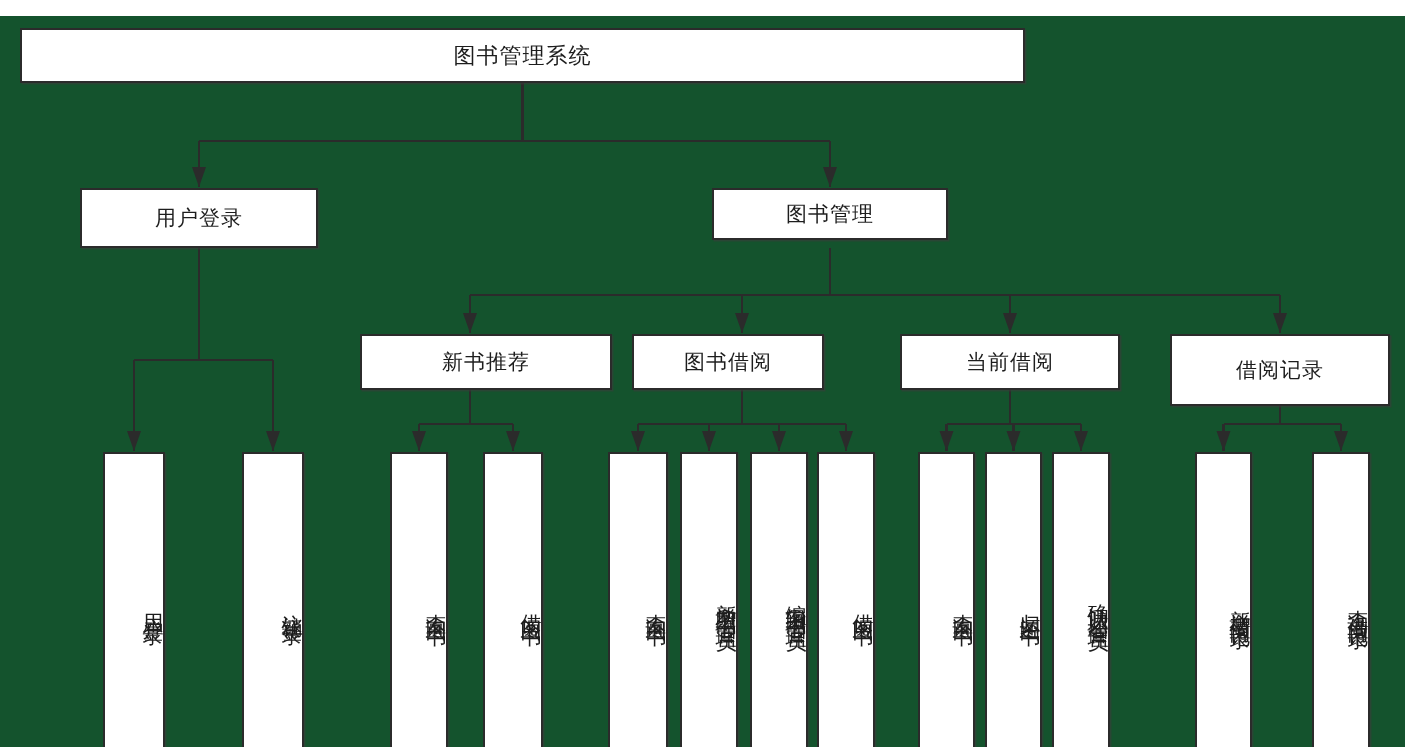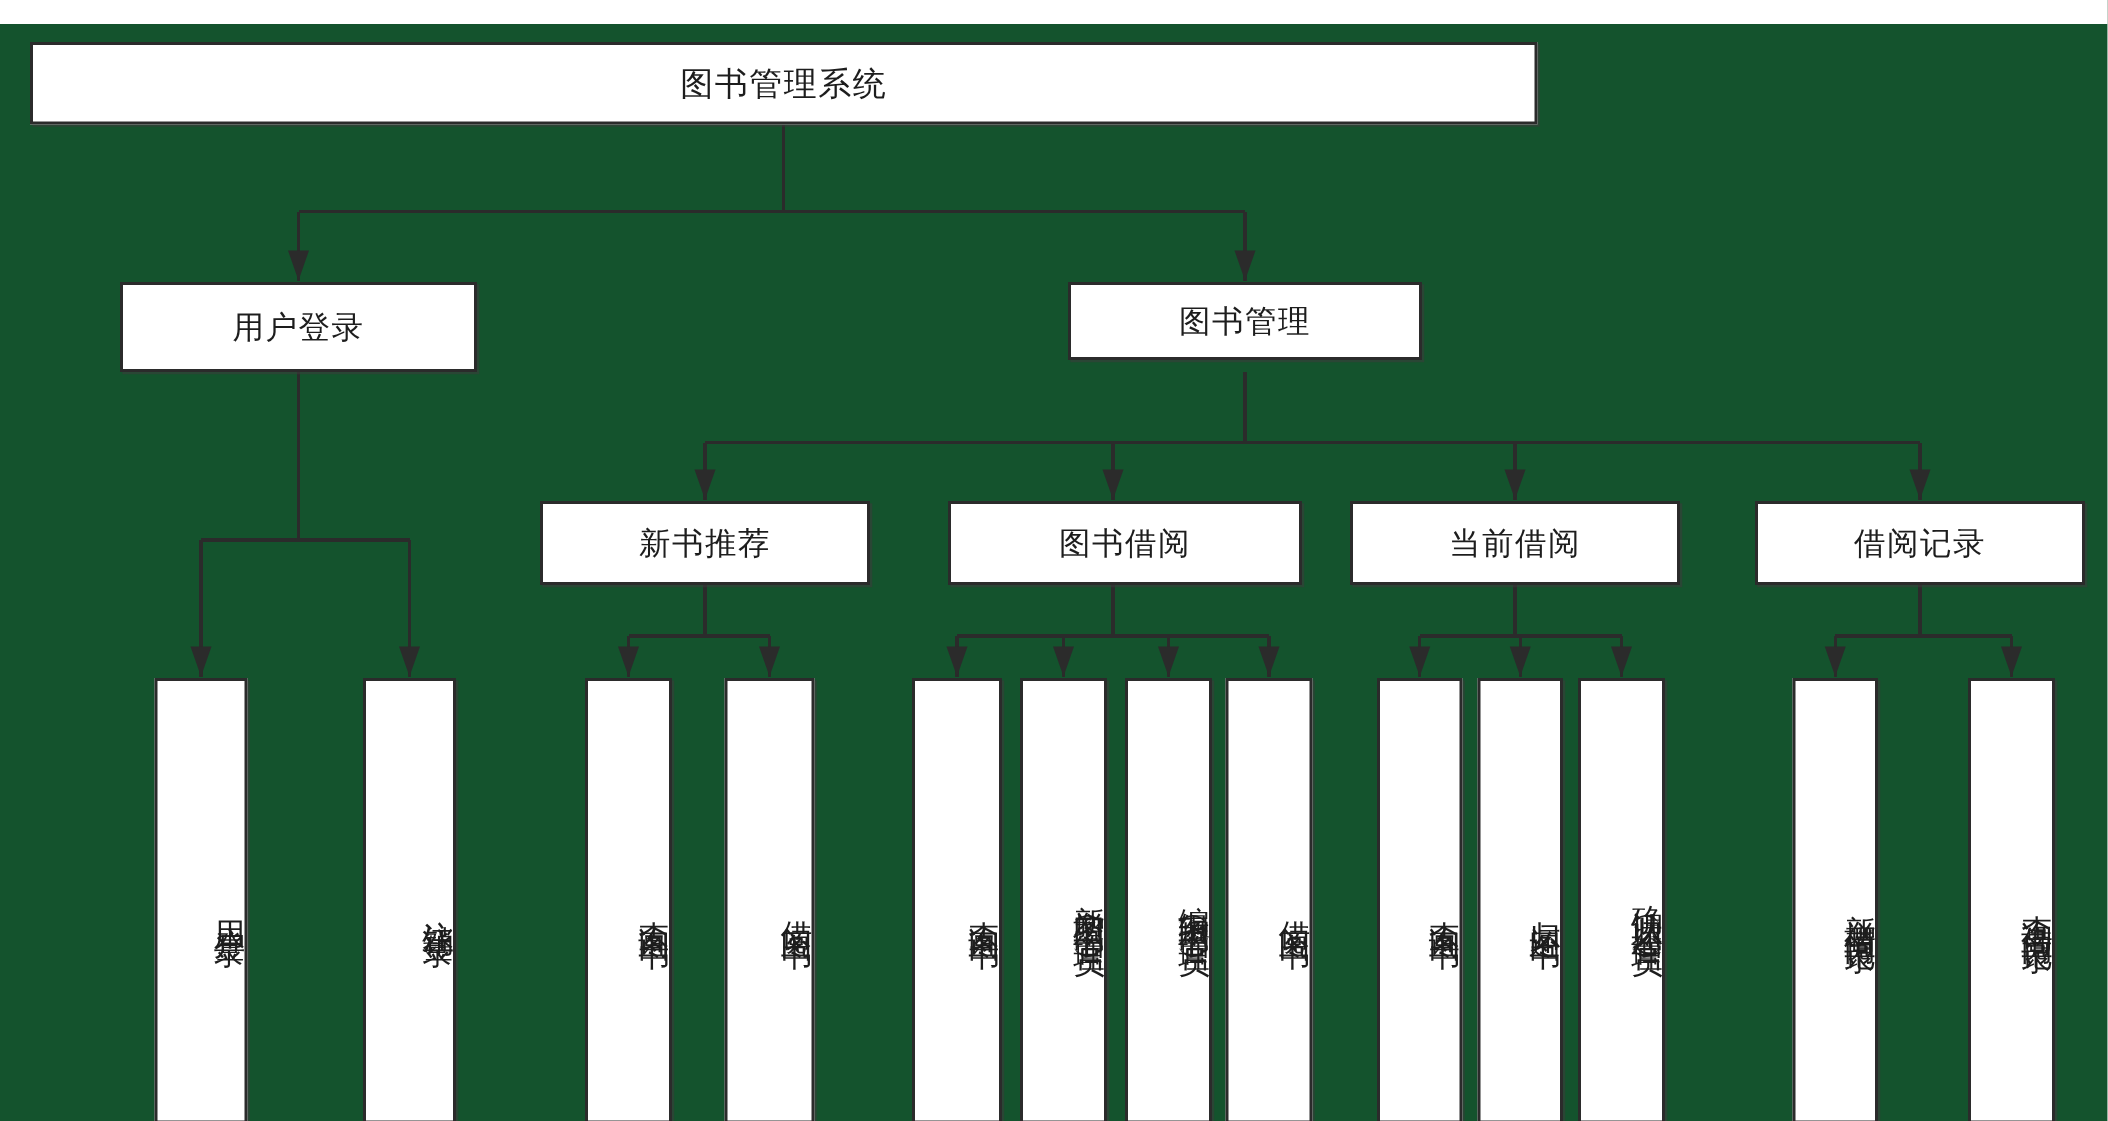--- a/index.html
+++ b/index.html
@@ -109,7 +109,7 @@
       <div class="node horiz" style="left: 712px; top: 172px; width: 236px; height: 52px;">
         <span class="txt">图书管理</span>
       </div>
-      <div class="node horiz" style="left: 360px; top: 318px; width: 220px; height: 56px;">
+      <div class="node horiz" style="left: 360px; top: 318px; width: 252px; height: 56px;">
         <span class="txt">新书推荐</span>
       </div>
       <div class="node horiz" style="left: 632px; top: 318px; width: 236px; height: 56px;">

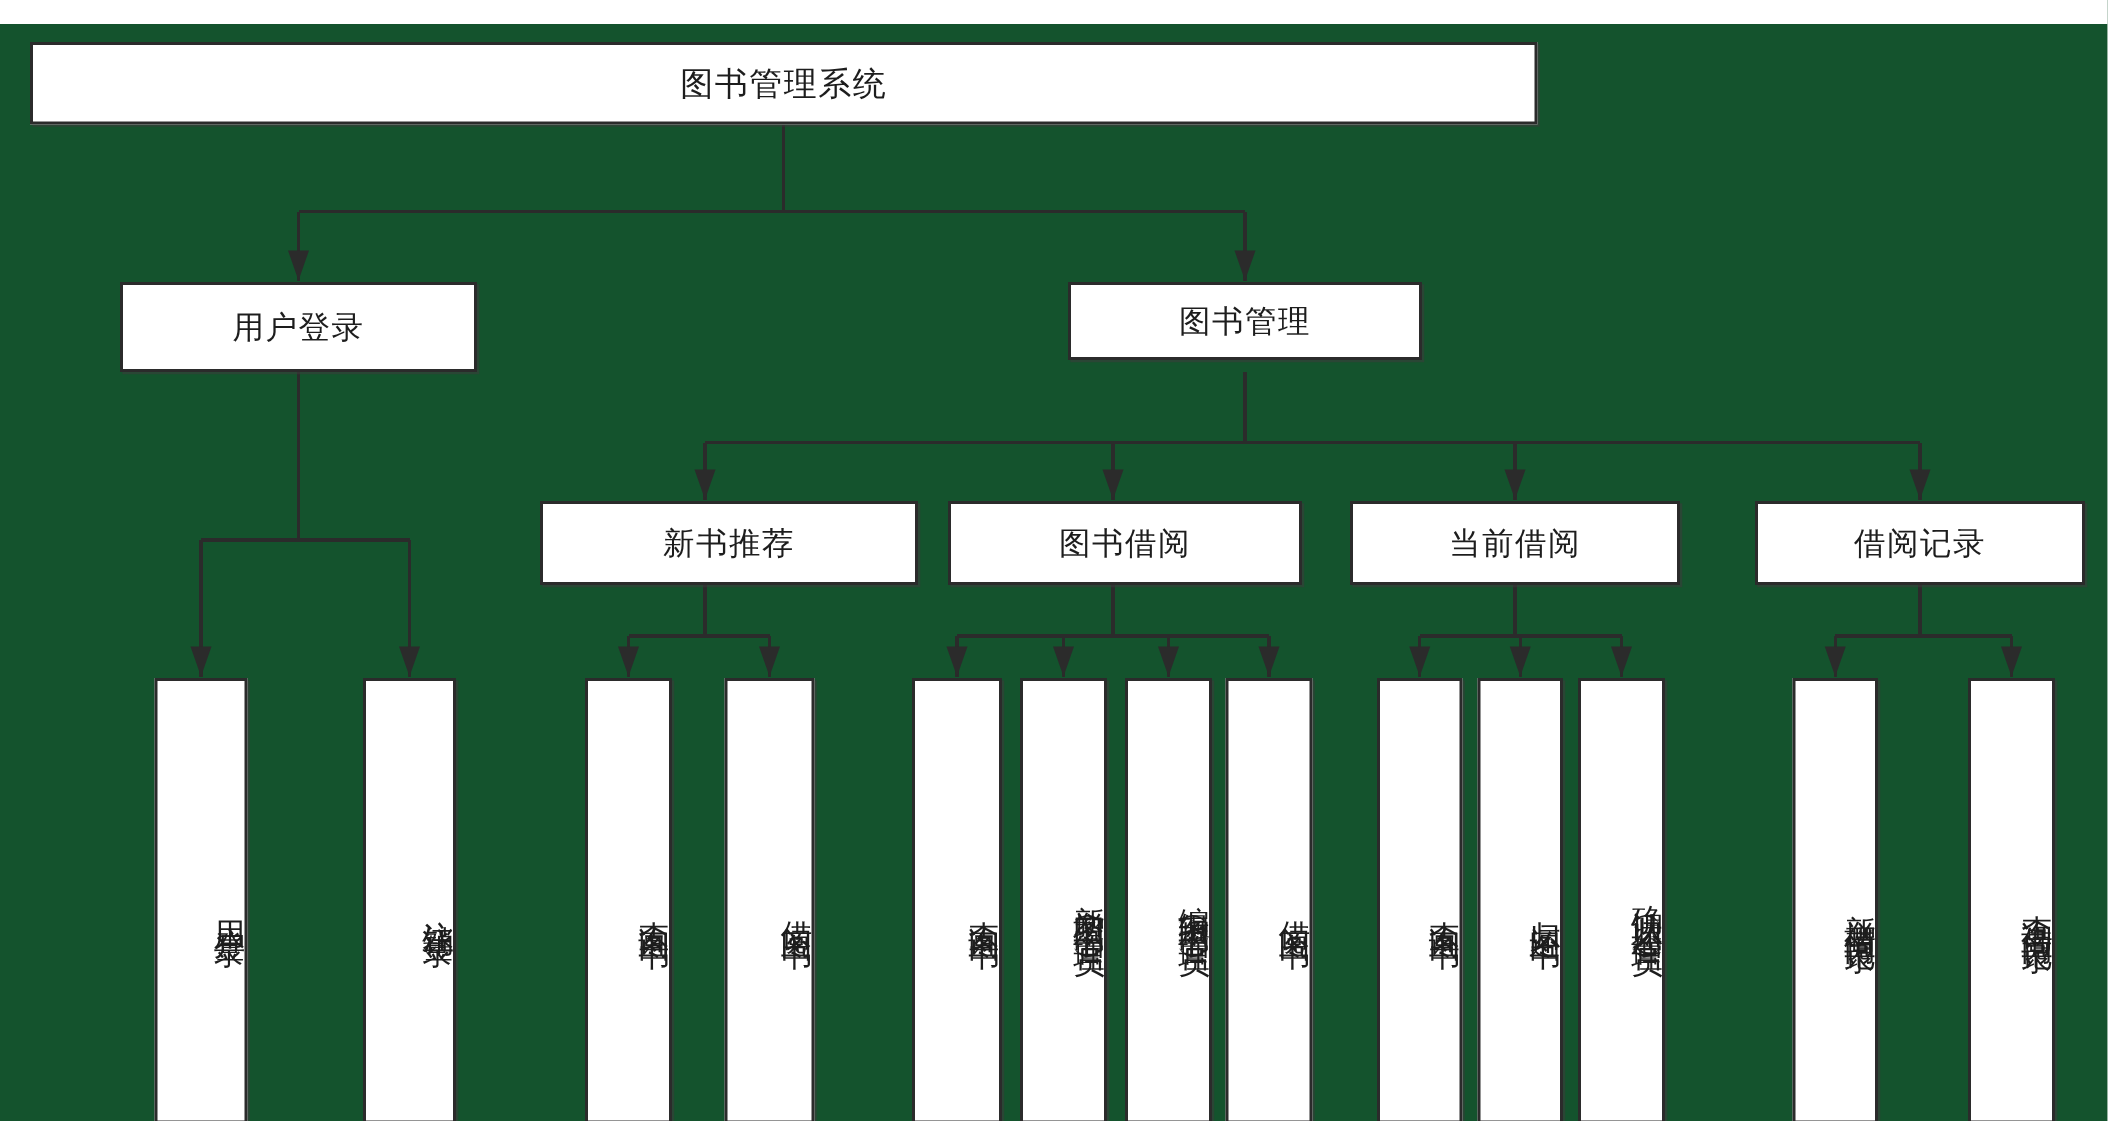--- a/index.html
+++ b/index.html
@@ -112,7 +112,7 @@
       <div class="node horiz" style="left: 360px; top: 318px; width: 252px; height: 56px;">
         <span class="txt">新书推荐</span>
       </div>
-      <div class="node horiz" style="left: 632px; top: 318px; width: 236px; height: 56px;">
+      <div class="node horiz" style="left: 632px; top: 318px; width: 192px; height: 56px;">
         <span class="txt">图书借阅</span>
       </div>
       <div class="node horiz" style="left: 900px; top: 318px; width: 220px; height: 56px;">

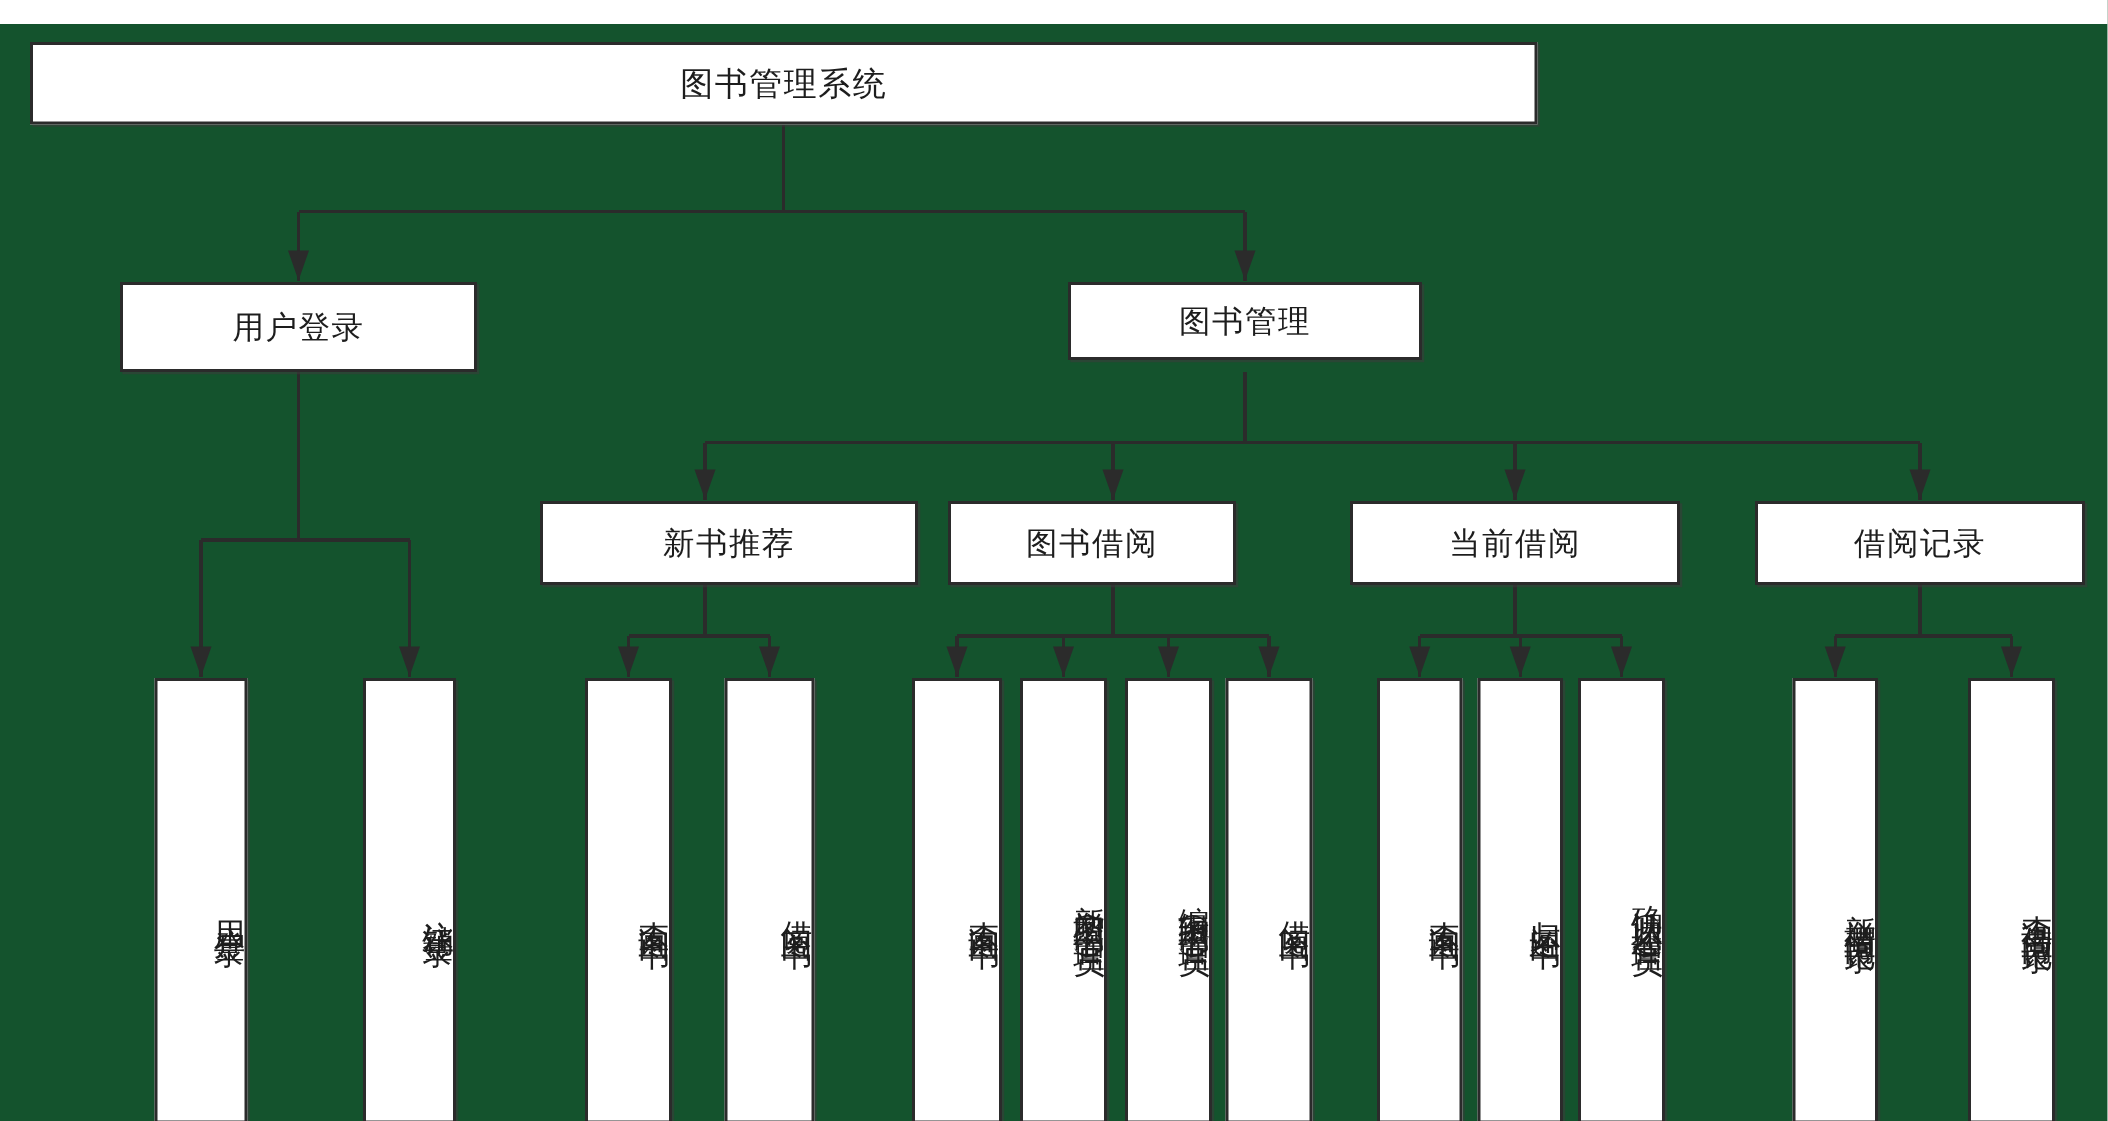--- a/index.html
+++ b/index.html
@@ -118,7 +118,7 @@
       <div class="node horiz" style="left: 900px; top: 318px; width: 220px; height: 56px;">
         <span class="txt">当前借阅</span>
       </div>
-      <div class="node horiz" style="left: 1170px; top: 318px; width: 220px; height: 56px;">
+      <div class="node horiz" style="left: 1170px; top: 318px; width: 220px; height: 72px;">
         <span class="txt">借阅记录</span>
       </div>
       <div class="node vert" style="left: 103px; top: 436px; width: 62px; height: 297px;">

